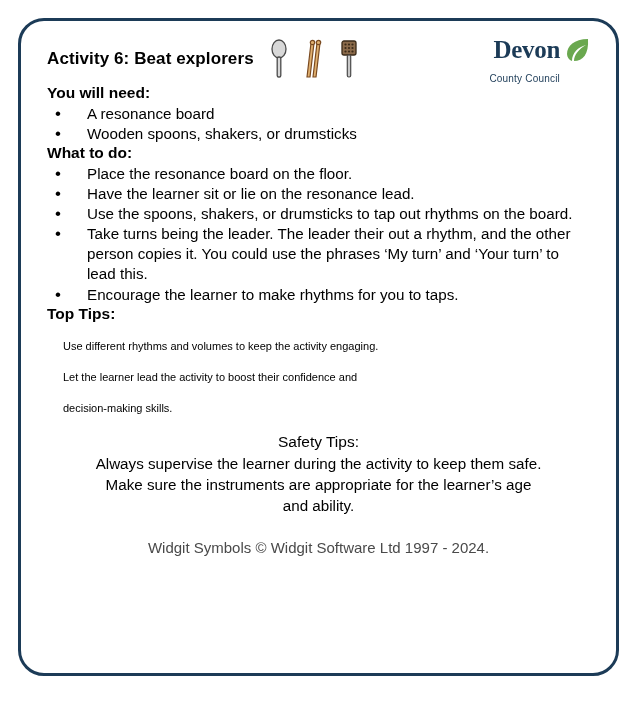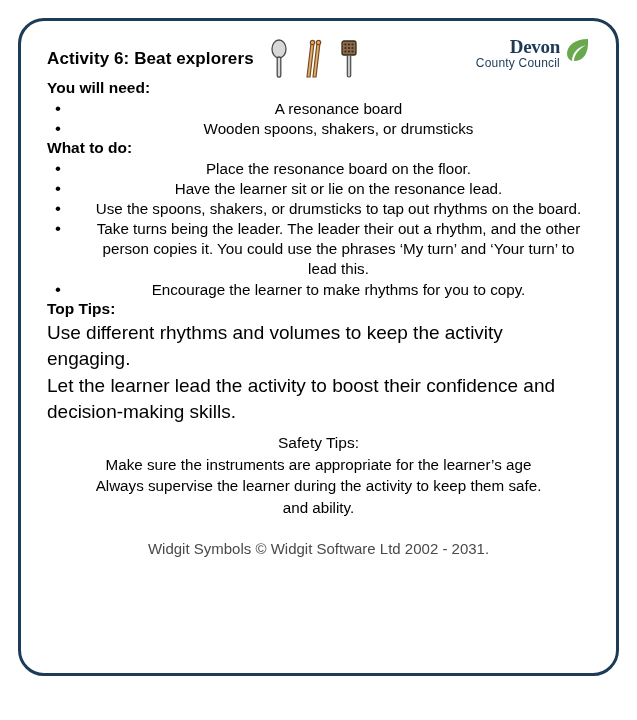--- a/index.html
+++ b/index.html
@@ -60,7 +60,7 @@
     line-height: 1;
   }
   .logo-devon {
-    font-size: 19px;
+    font-size: 25px;
     font-weight: bold;
     color: #1c3b57;
     letter-spacing: -0.3px;

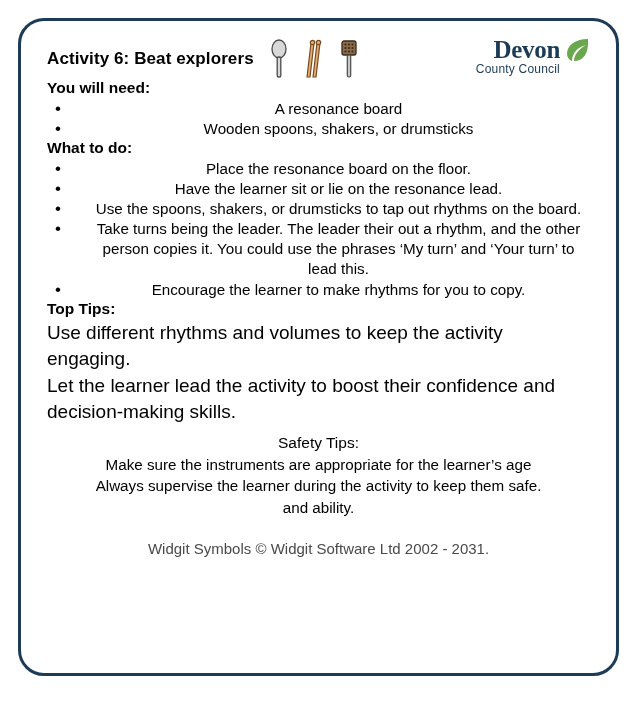--- a/index.html
+++ b/index.html
@@ -67,10 +67,10 @@
     font-family: "Liberation Serif", serif;
   }
   .logo-ccl {
-    font-size: 12px;
+    font-size: 10px;
     color: #1c3b57;
     letter-spacing: 0.2px;
-    margin-top: 1px;
+    margin-top: 12px;
   }
   .section-head {
     font-size: 15.5px;

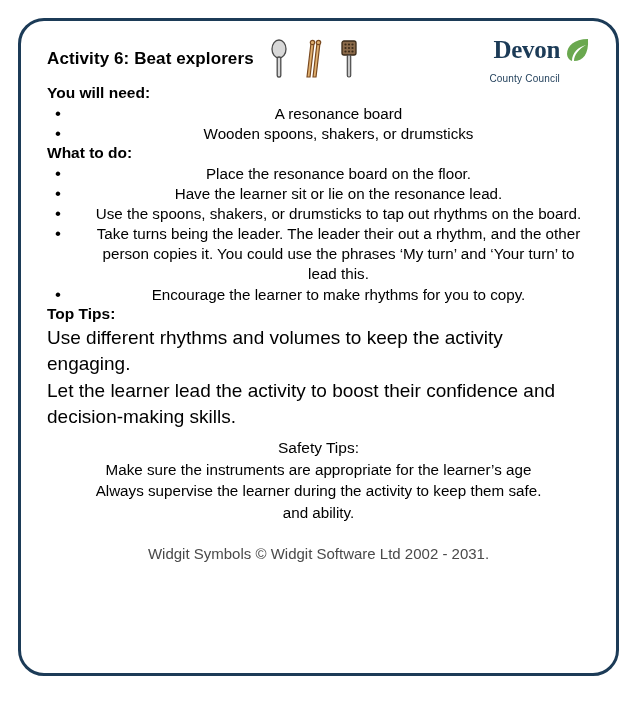--- a/index.html
+++ b/index.html
@@ -87,7 +87,6 @@
     padding-left: 40px;
     font-size: 15.2px;
     line-height: 1.32;
-    text-align: center;
   }
   ul.bullets li::before {
     content: "\2022";

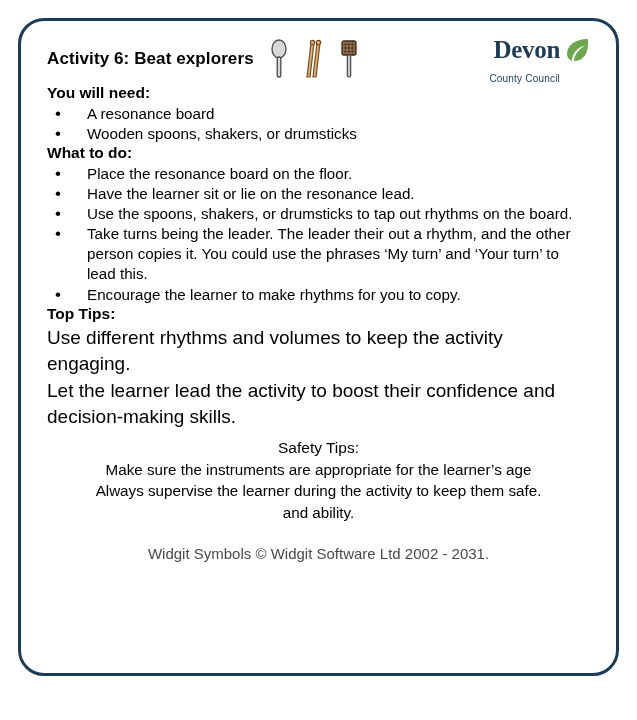--- a/index.html
+++ b/index.html
@@ -194,7 +194,7 @@
     <li>Have the learner sit or lie on the resonance lead.</li>
     <li>Use the spoons, shakers, or drumsticks to tap out rhythms on the board.</li>
     <li>Take turns being the leader. The leader their out a rhythm, and the other person copies it. You could use the phrases ‘My turn’ and ‘Your turn’ to lead this.</li>
-    <li>Encourage the learner to make rhythms for you to copy.</li>
+    <li>Encourage the learner to make rhythms for you to taps.</li>
   </ul>
 
   <div class="section-head">Top Tips:</div>

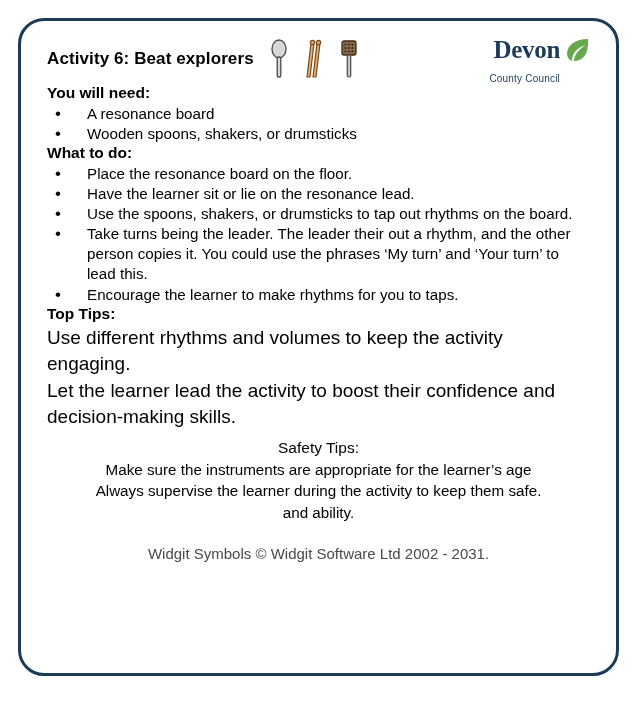--- a/index.html
+++ b/index.html
@@ -96,9 +96,9 @@
     font-size: 17px;
   }
   .para {
-    font-size: 19px;
+    font-size: 11px;
     line-height: 1.4;
-    margin: 0;
+    margin: 16px;
   }
   .top-tips-body { margin-top: 2px; }
   .safety-head {

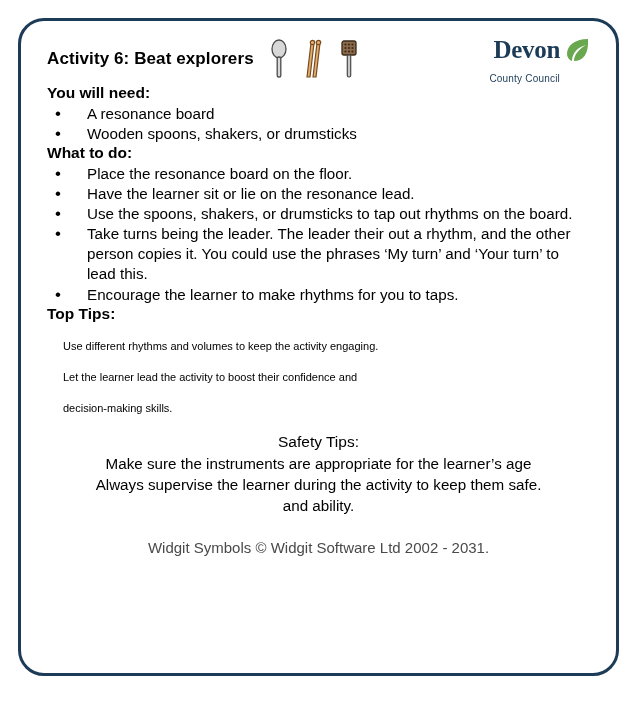--- a/index.html
+++ b/index.html
@@ -206,8 +206,8 @@
 
   <div class="safety-head">Safety Tips:</div>
   <div class="safety-body">
+    <div>Always supervise the learner during the activity to keep them safe.</div>
     <div>Make sure the instruments are appropriate for the learner’s age</div>
-    <div>Always supervise the learner during the activity to keep them safe.</div>
     <div>and ability.</div>
   </div>
 

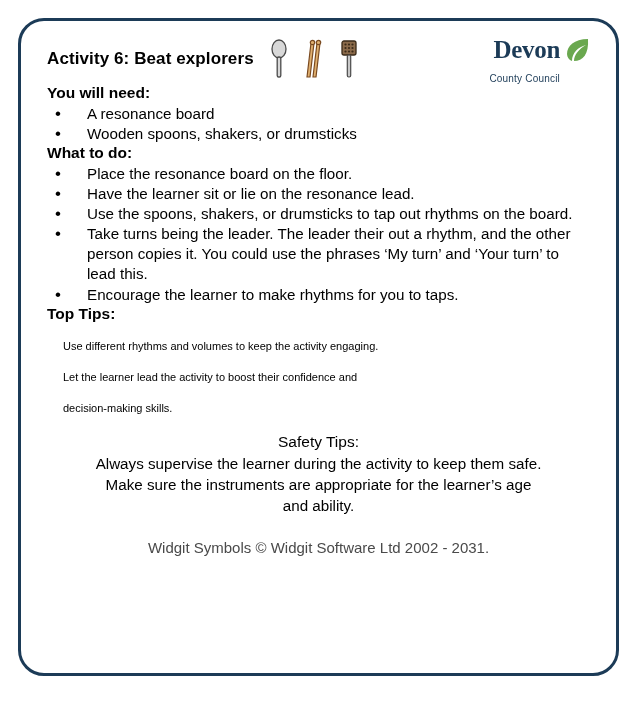--- a/index.html
+++ b/index.html
@@ -211,7 +211,7 @@
     <div>and ability.</div>
   </div>
 
-  <div class="footer">Widgit Symbols © Widgit Software Ltd 2002 - 2031.</div>
+  <div class="footer">Widgit Symbols © Widgit Software Ltd 1997 - 2024.</div>
 
 </div>
 

